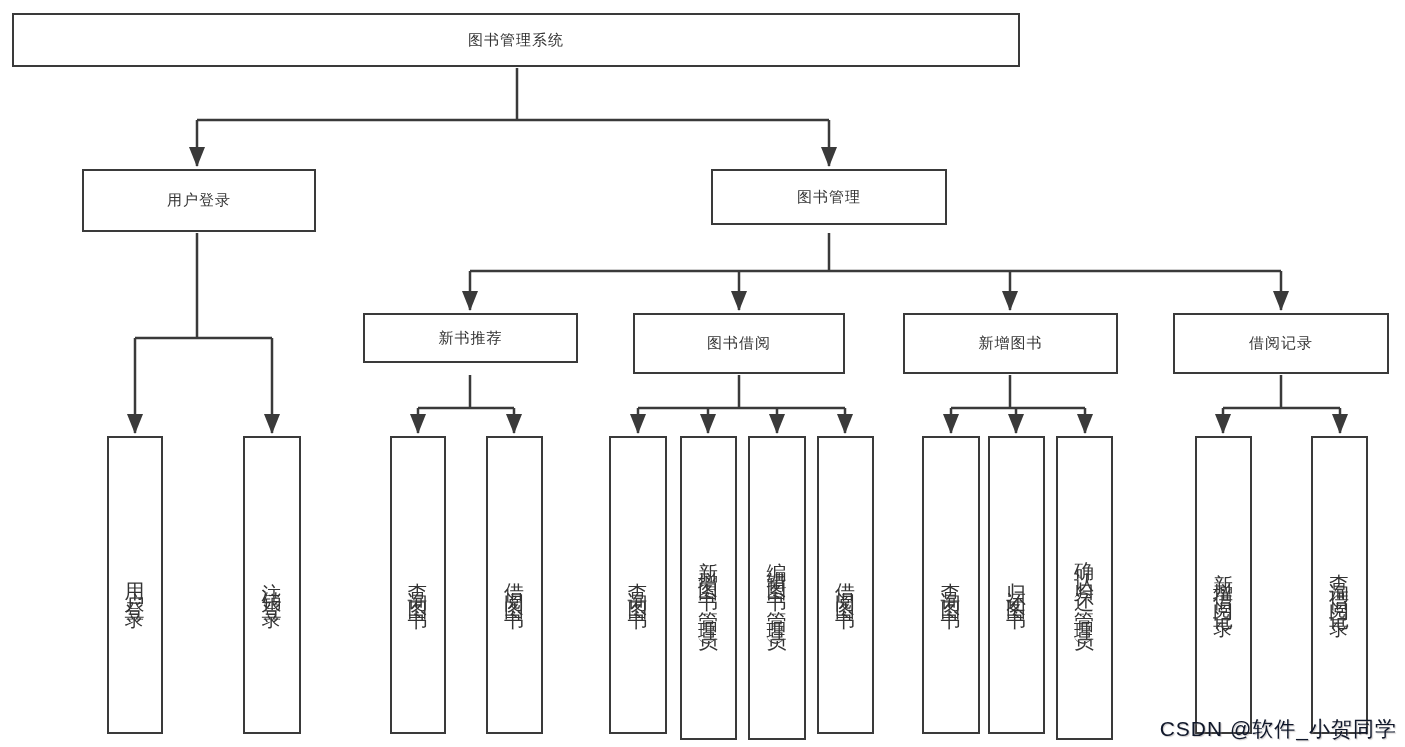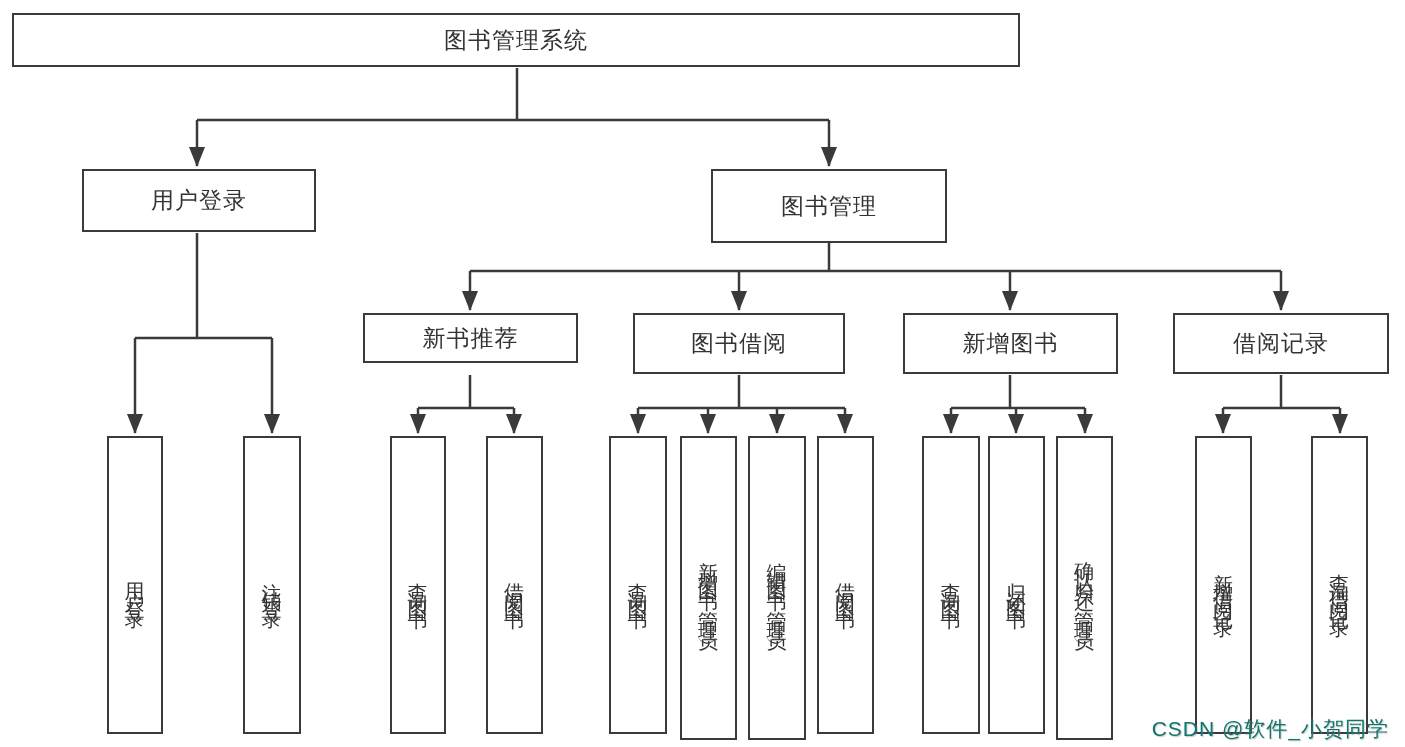--- a/index.html
+++ b/index.html
@@ -33,7 +33,7 @@
     text-align: center;
   }
   .h-node {
-    font-size: 23px;
+    font-size: 15px;
     letter-spacing: 1px;
   }
   .v-node {

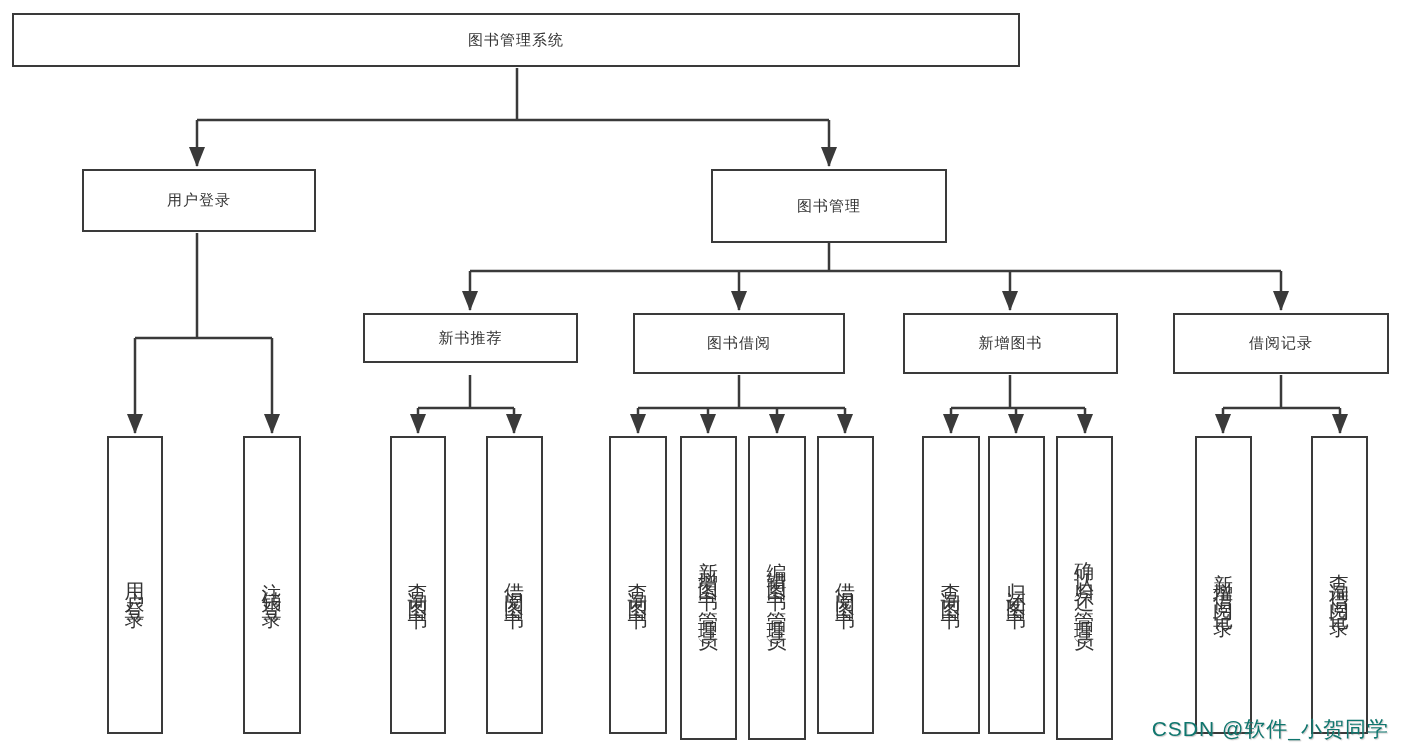--- a/index.html
+++ b/index.html
@@ -102,7 +102,7 @@
   <div class="node h-node" style="left:12px; top:13px; width:1008px; height:54px;">图书管理系统</div>
 
   <div class="node h-node" style="left:82px; top:169px; width:234px; height:63px;">用户登录</div>
-  <div class="node h-node" style="left:711px; top:169px; width:236px; height:74px;">图书管理</div>
+  <div class="node h-node" style="left:711px; top:169px; width:236px; height:56px;">图书管理</div>
 
   <div class="node h-node" style="left:363px; top:313px; width:215px; height:50px;">新书推荐</div>
   <div class="node h-node" style="left:633px; top:313px; width:212px; height:61px;">图书借阅</div>

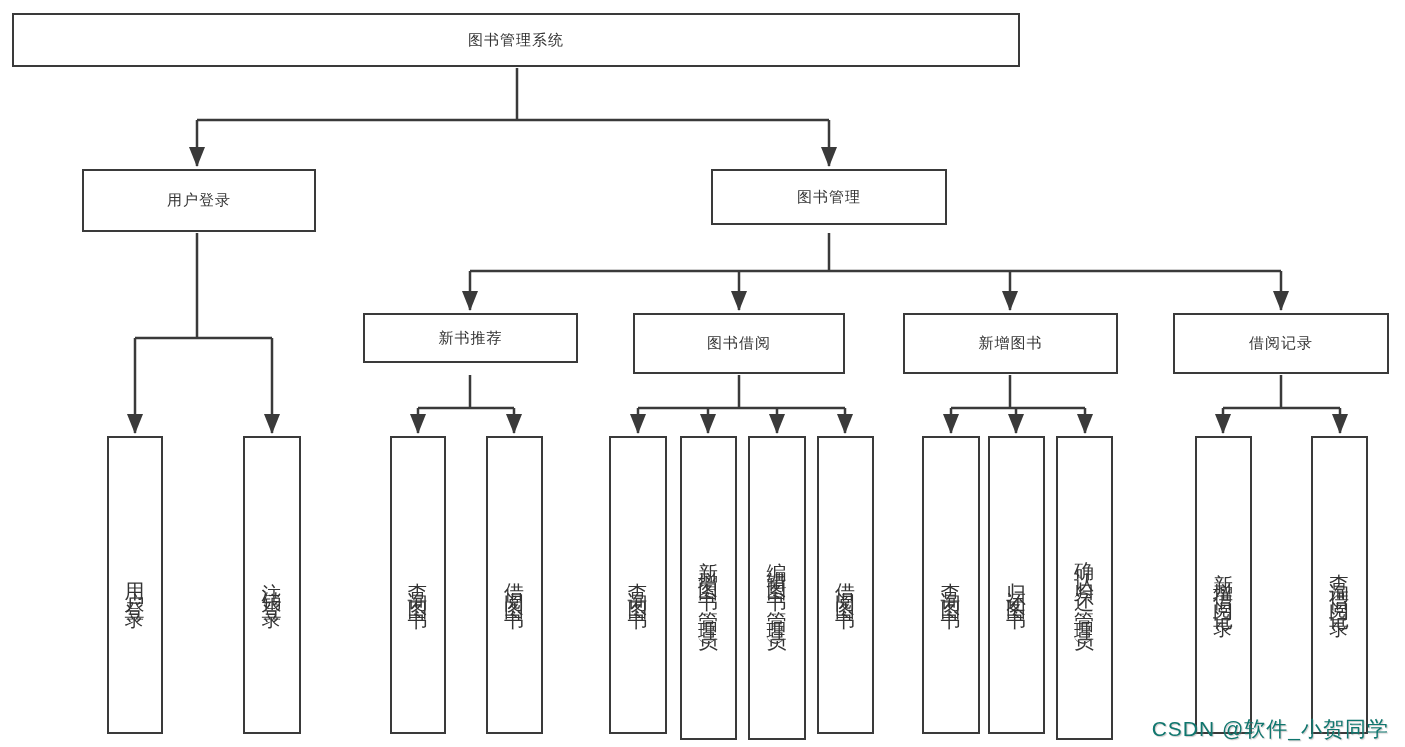--- a/index.html
+++ b/index.html
@@ -49,10 +49,10 @@
   }
   .watermark {
     position: absolute;
-    right: 16px;
+    right: 8px;
     bottom: 4px;
     font-size: 21px;
-    color: #0f766e;
+    color: #0f172a;
     text-shadow: 1px 1px 1px rgba(140,130,130,0.45);
     letter-spacing: 1px;
     white-space: nowrap;

